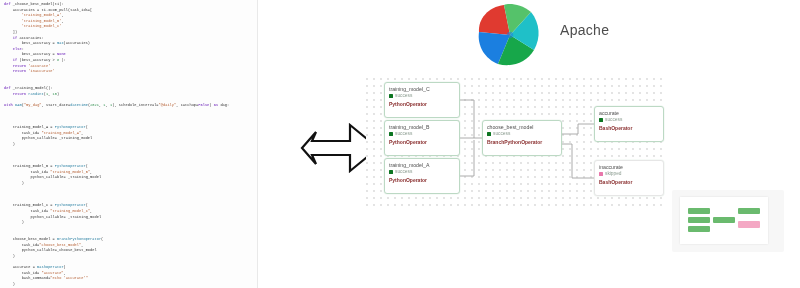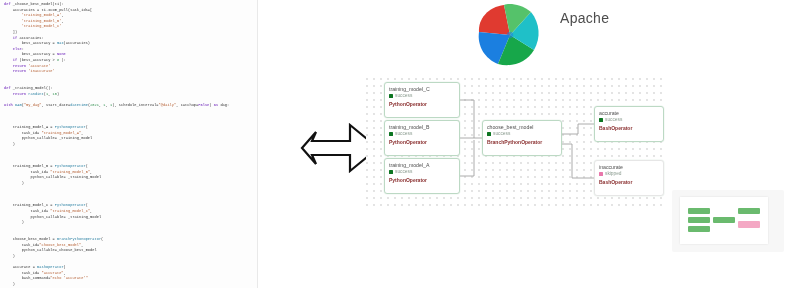--- a/index.html
+++ b/index.html
@@ -38,7 +38,7 @@
     color:#4b4b4b;
   }
   .logo-apache{
-    position:absolute;left:0;top:4px;font-size:14px;letter-spacing:0.3px;
+    position:absolute;left:0;top:16px;font-size:14px;letter-spacing:0.3px;
     color:#4d4d4d;font-family:"Liberation Sans",sans-serif;
   }
   .logo-airflow{

